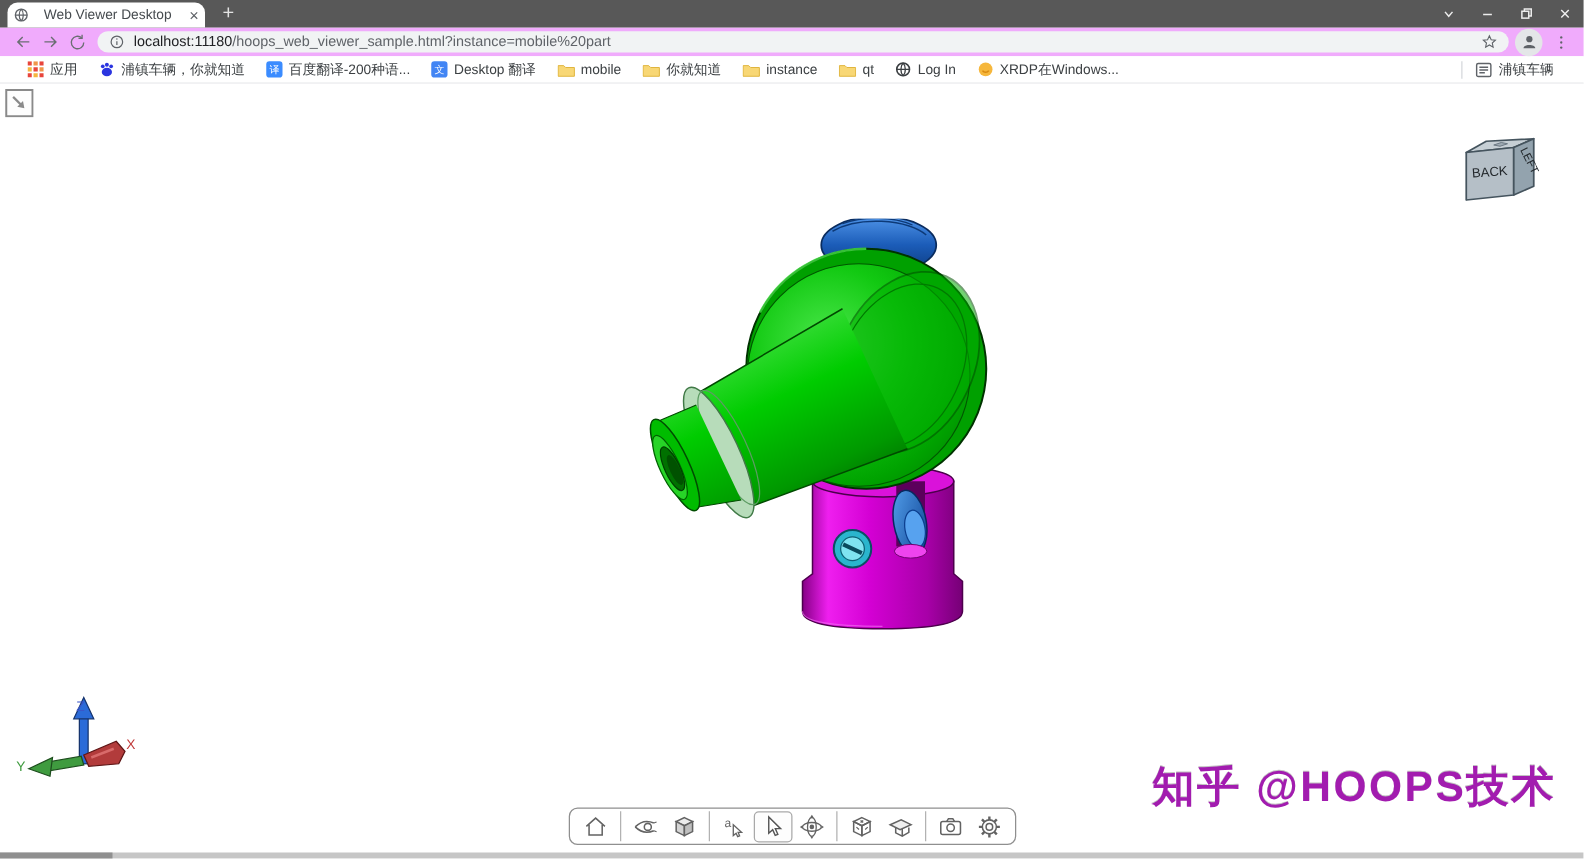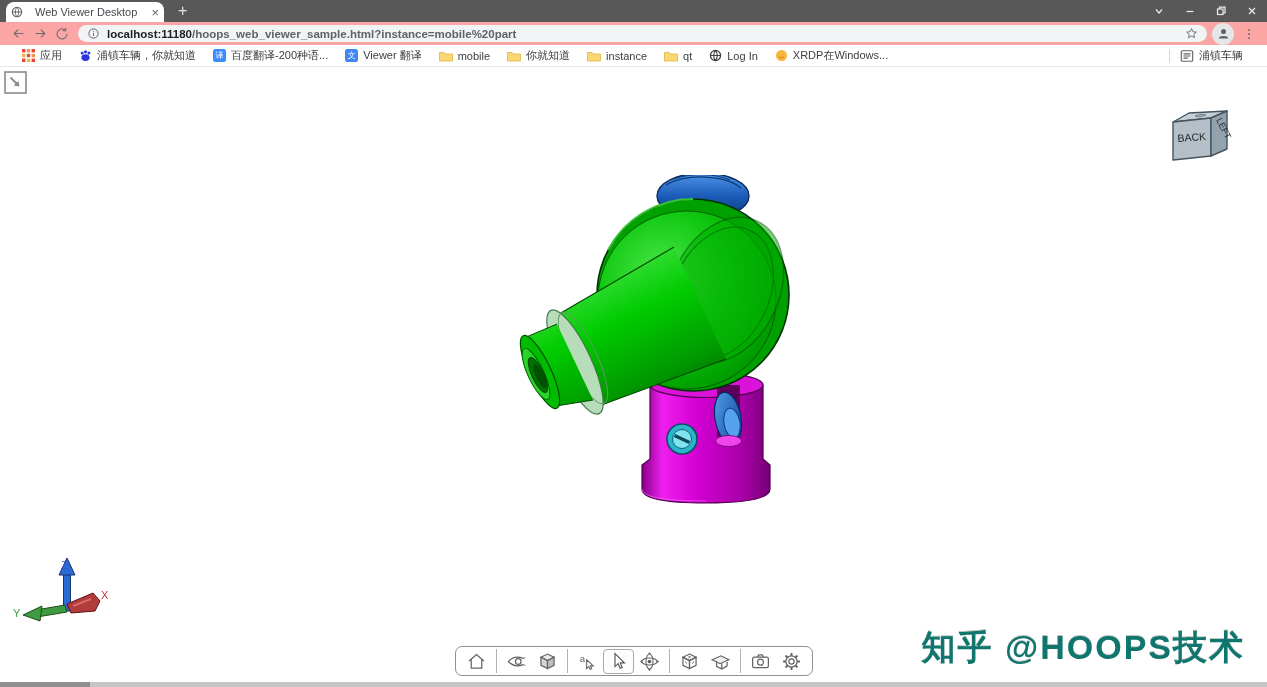--- a/index.html
+++ b/index.html
@@ -19,7 +19,7 @@
   .win-btn svg { stroke:#ececec; stroke-width:1.2; fill:none; }
 
   
-  .urlrow { height:23px; background:#fca5a5; display:flex; align-items:center; padding:0 7px;font-weight:bold; }
+  .urlrow { height:23px; background:#f0abfc; display:flex; align-items:center; padding:0 7px; }
   .nav-btn { width:22px; height:22px; display:flex; align-items:center; justify-content:center; flex:0 0 auto; }
   .nav-btn svg { stroke:#6a6e72; stroke-width:1.6; fill:none; }
   .omnibox { flex:1; height:17px; background:#f1f3f4; border-radius:9px; display:flex; align-items:center;

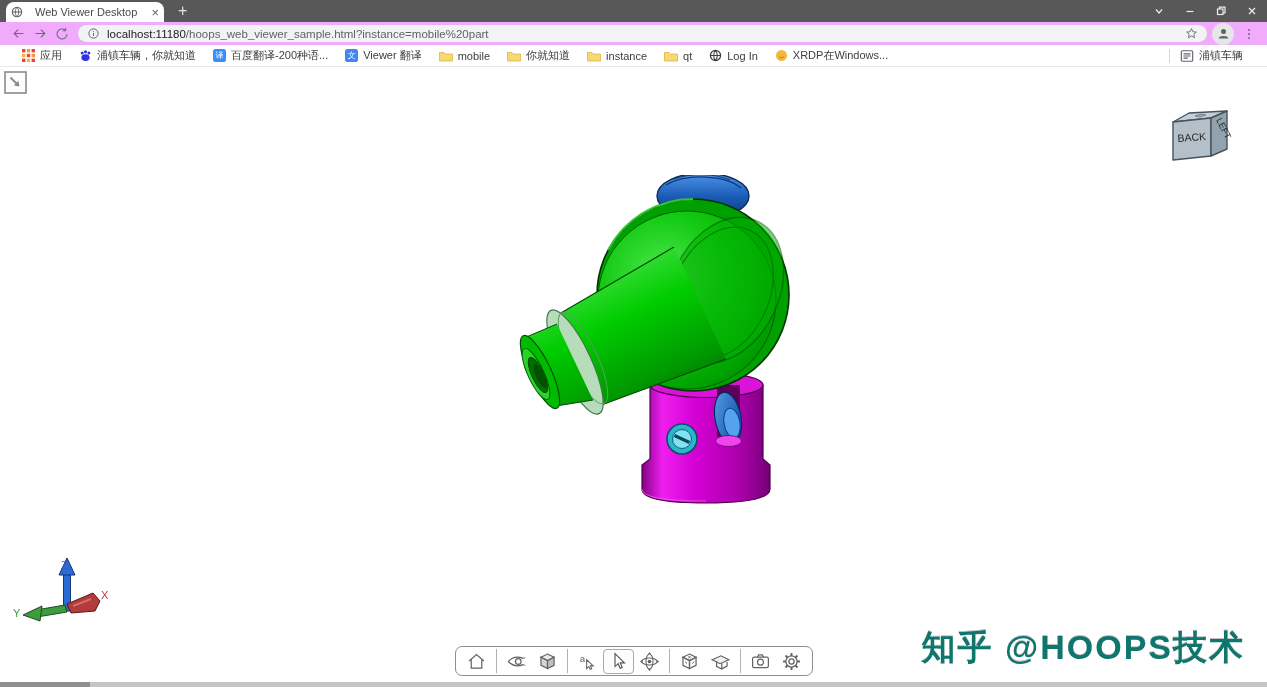--- a/index.html
+++ b/index.html
@@ -186,7 +186,7 @@
 
     <div class="bm">
       <span class="fav-sq" style="background:#4285f4">文</span>
-      <span>Viewer 翻译</span>
+      <span>Desktop 翻译</span>
     </div>
 
     <div class="bm">

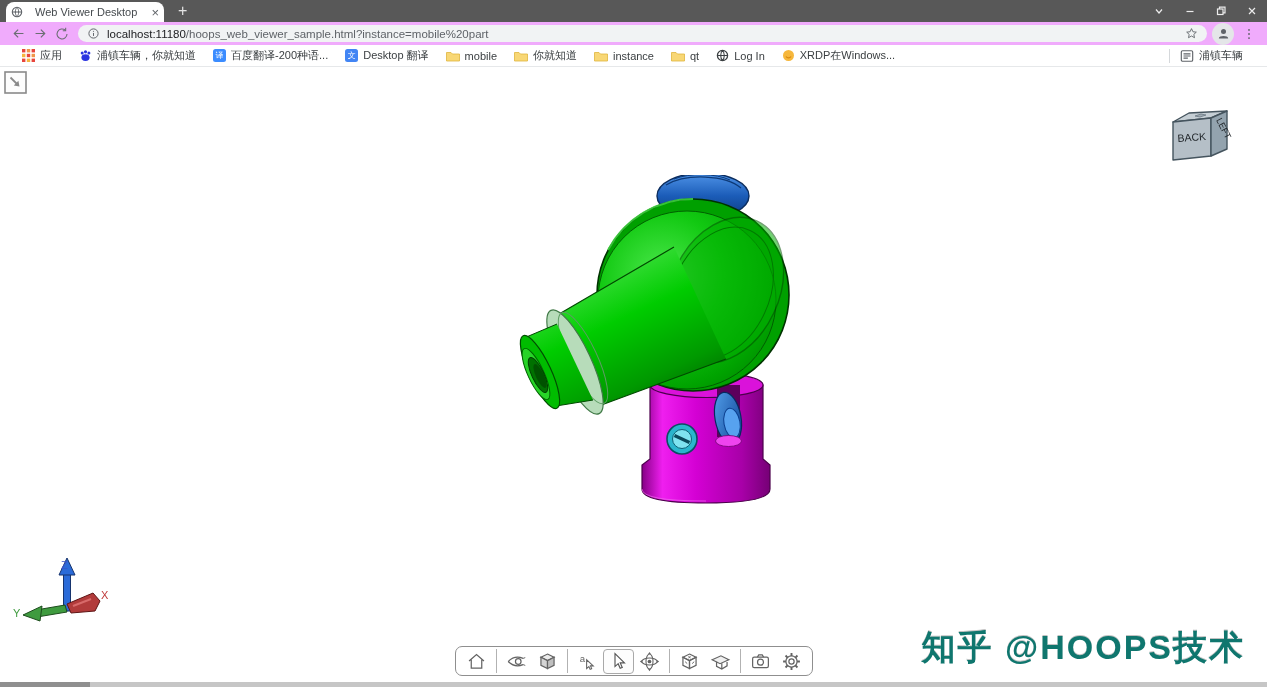--- a/index.html
+++ b/index.html
@@ -62,8 +62,8 @@
   .tool-btn.active { border-color:#a9a9a9; background:#fdfdfd; }
   .tool-div { width:1px; height:24px; background:#b2b2b2; margin:0 4px; }
 
-  .watermark { position:absolute; right:22px; bottom:16px; font-size:34px; font-weight:bold;
-               letter-spacing:2px; color:#0f766e; text-shadow:0 1px 0 #ffffff, 0 -1px 0 #c2c2c2; }
+  .watermark { position:absolute; right:22px; bottom:34px; font-size:34px; font-weight:bold;
+               letter-spacing:2px; color:#a21caf; text-shadow:0 1px 0 #ffffff, 0 -1px 0 #c2c2c2; }
 
   .hscroll { position:absolute; left:0; bottom:0; width:100%; height:5px; background:#c6c6c6; }
   .hscroll-thumb { position:absolute; left:0; top:0; width:90px; height:5px; background:#8f8f8f; }

